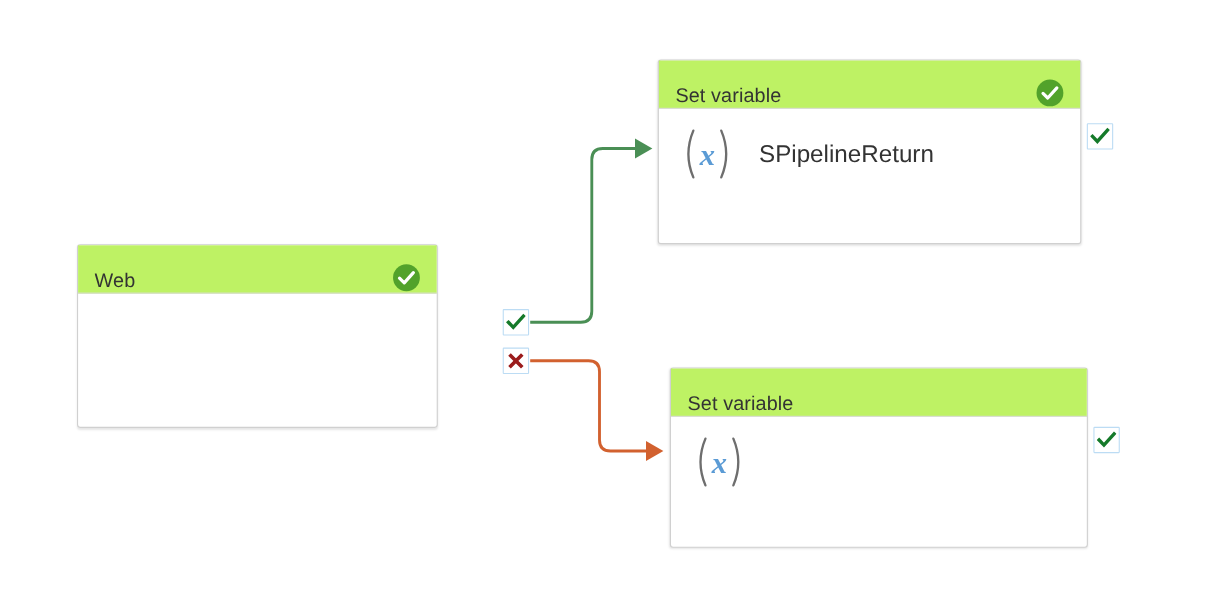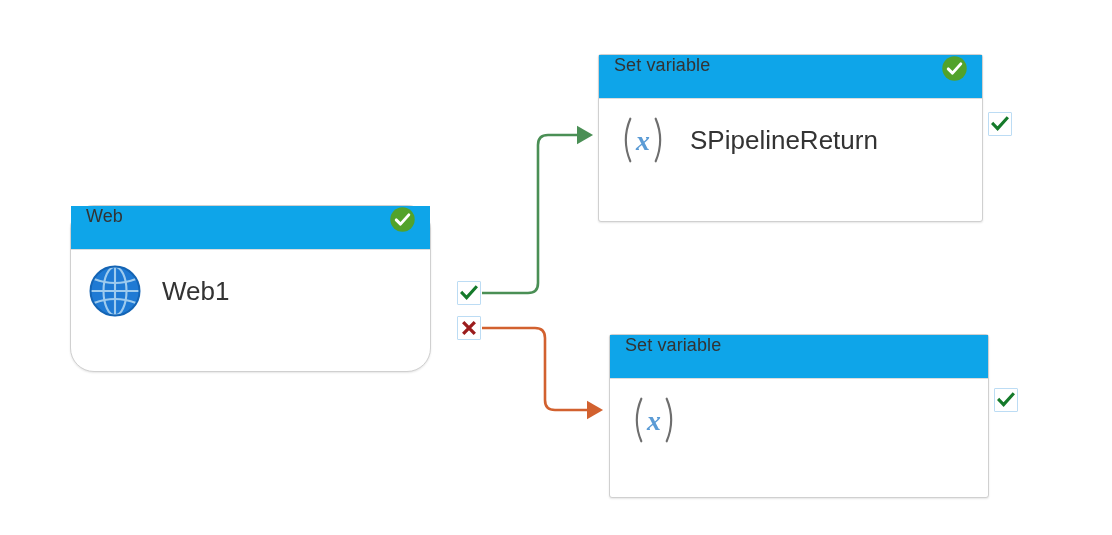--- a/index.html
+++ b/index.html
@@ -40,10 +40,10 @@
   }
   .node-header {
     height: 44px;
-    background: #0ea5e9;
+    background: #bef264;
     border-bottom: 1px solid #dcdcdc;
     display: flex;
-    align-items: flex-start;
+    align-items: flex-end;
     padding: 0 14px 0 15px;
     box-sizing: border-box;
   }

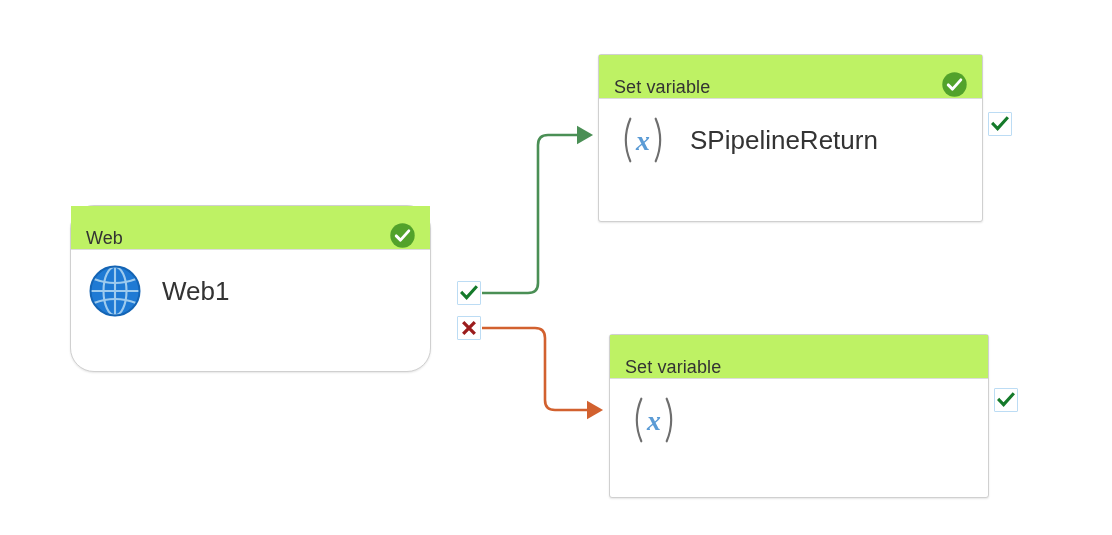--- a/index.html
+++ b/index.html
@@ -77,7 +77,7 @@
     justify-content: center;
   }
   .node-label {
-    font-size: 26px;
+    font-size: 22px;
     color: #333333;
     margin-left: 20px;
     white-space: nowrap;

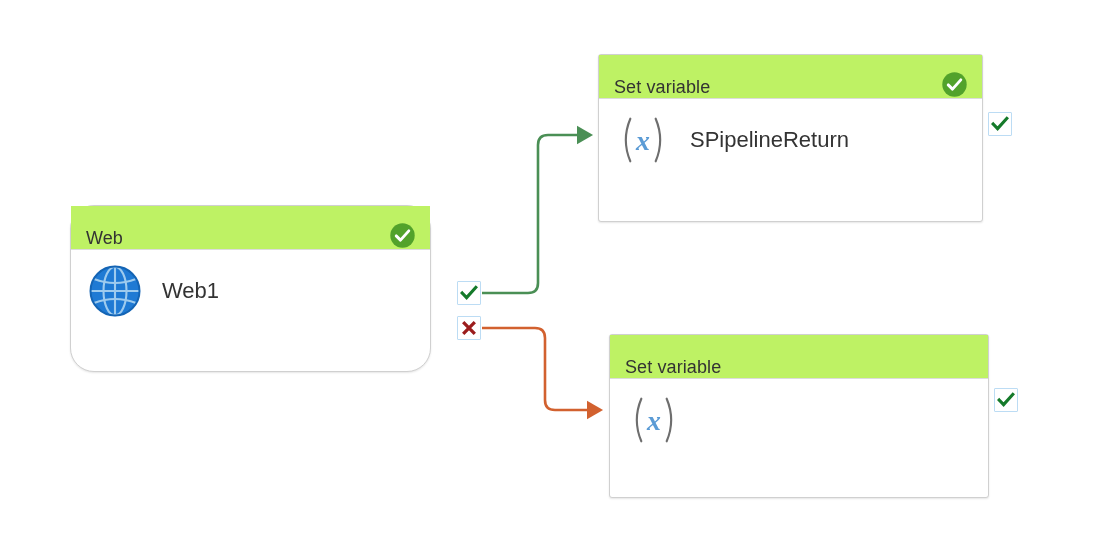--- a/index.html
+++ b/index.html
@@ -123,7 +123,7 @@
     <path d="M 482 328 L 535 328 Q 545 328 545 338 L 545 400 Q 545 410 555 410 L 588 410" fill="none" stroke="#d2612f" stroke-width="2.6" stroke-linecap="butt" marker-end="url(#arrow-red)"></path>
   </svg>
 
-  <div class="node" style="left:70px; top:205px; width:361px; height:167px;border-radius:24px;">
+  <div class="node" style="left:70px; top:222px; width:328px; height:167px;">
     <div class="node-header">
       <span class="node-header-title">Web</span>
       <span class="status-badge">

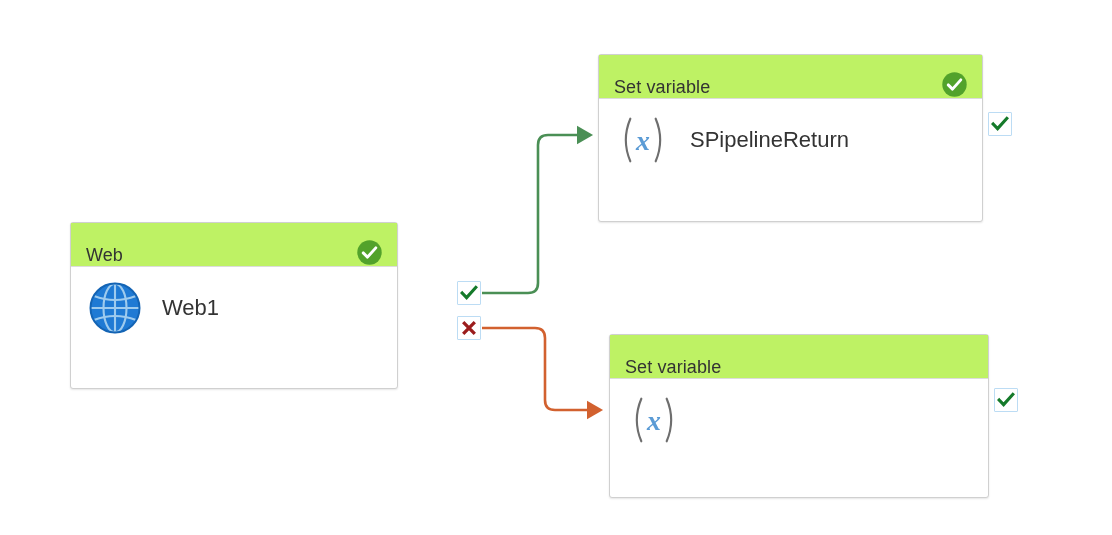--- a/index.html
+++ b/index.html
@@ -133,22 +133,6 @@
         </svg>
       </span>
     </div>
-    <div class="node-body">
-      <span class="node-icon">
-        <svg width="54" height="54" viewBox="0 0 54 54">
-          <circle cx="27" cy="27" r="24.5" fill="#1f7ad4"></circle>
-          <g fill="none" stroke="#9ecbee" stroke-width="2.1">
-            <ellipse cx="27" cy="27" rx="11.5" ry="24.3"></ellipse>
-            <line x1="27" y1="2.6" x2="27" y2="51.4"></line>
-            <line x1="3.1" y1="27" x2="50.9" y2="27"></line>
-            <path d="M6.0 15.0 Q27 23.0 48.0 15.0"></path>
-            <path d="M6.0 39.0 Q27 31.0 48.0 39.0"></path>
-          </g>
-          <circle cx="27" cy="27" r="24.5" fill="none" stroke="#1464b4" stroke-width="2"></circle>
-        </svg>
-      </span>
-      <span class="node-label">Web1</span>
-    </div>
   </div>
 
   <div class="handle" style="left:457px; top:281px;">

